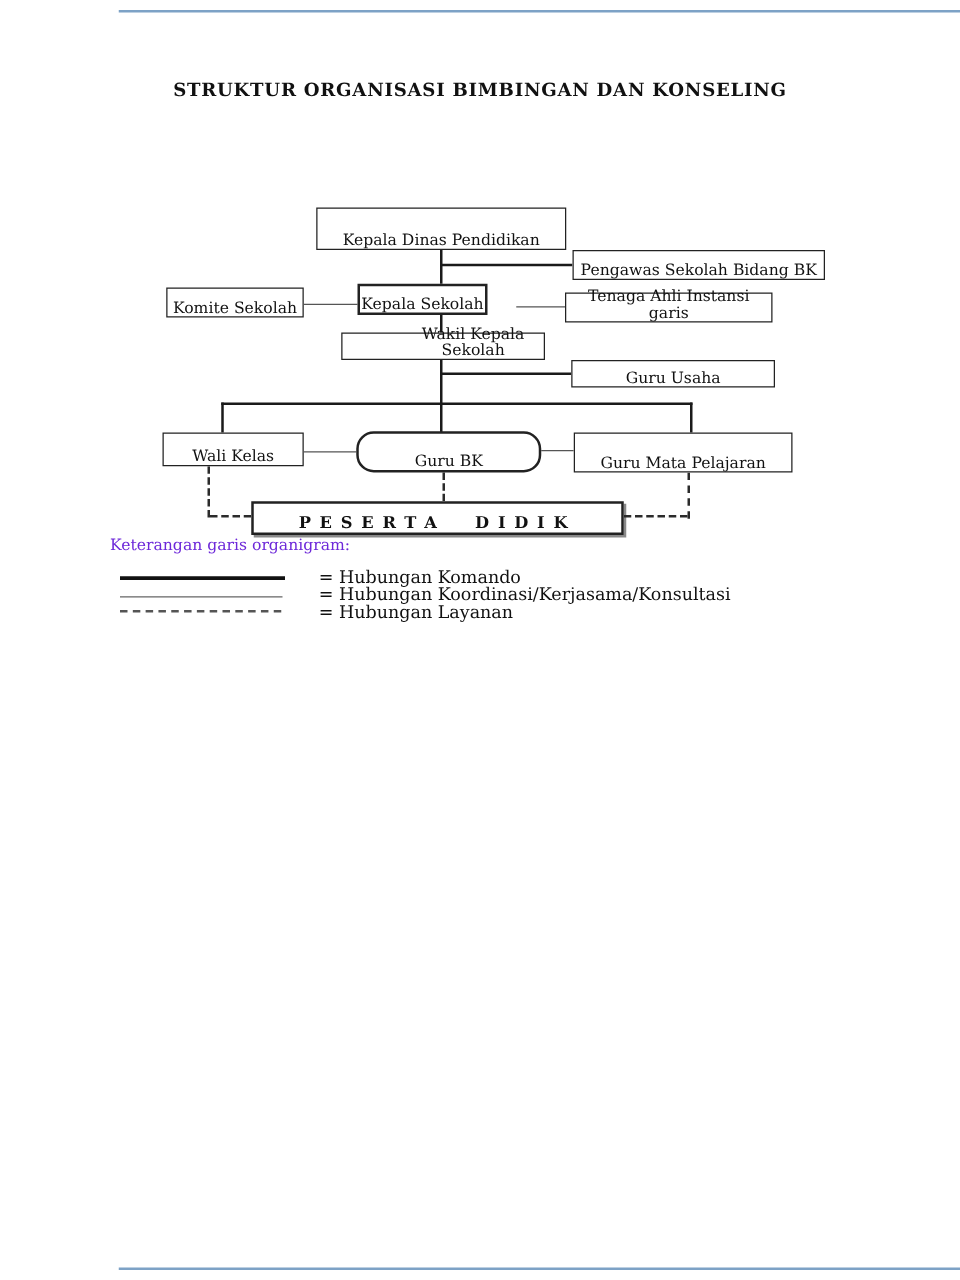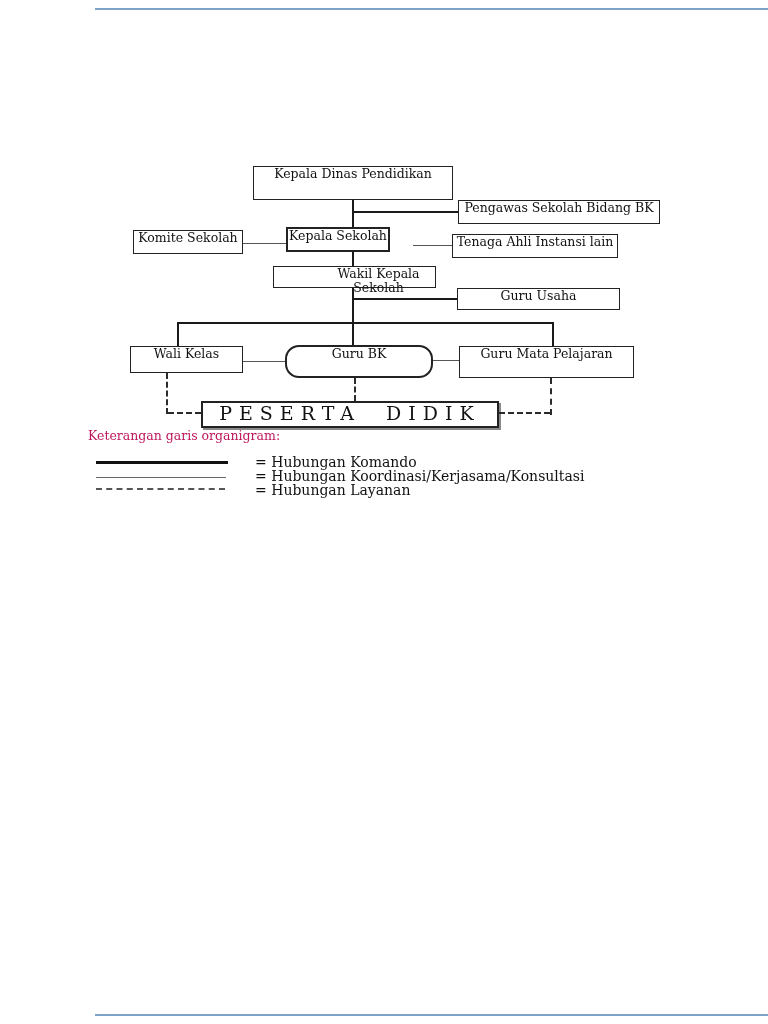--- a/index.html
+++ b/index.html
@@ -37,6 +37,7 @@
 <div class="page-divider" style="left:95px;top:1014px;width:673px;"></div>
 
 <div class="title-wrap">
+  <div class="title-line">STRUKTUR ORGANISASI BIMBINGAN DAN KONSELING</div>
 </div>
 
 <div class="line" style="left:352px;top:199px;width:2px;height:29px;"></div>

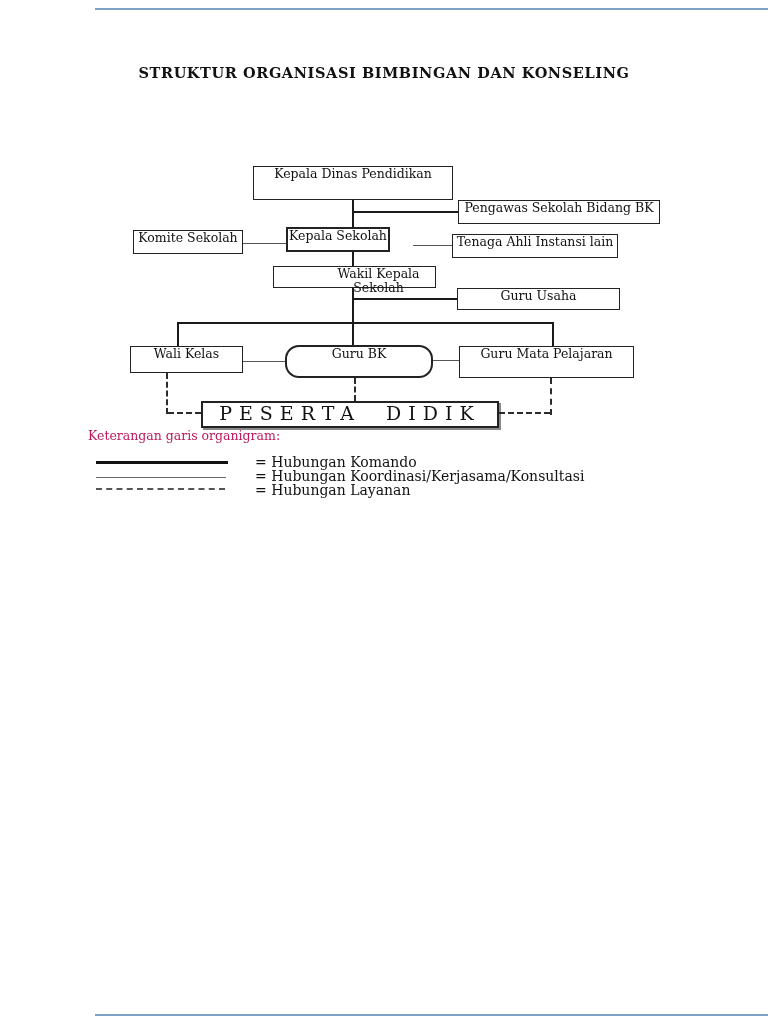--- a/index.html
+++ b/index.html
@@ -13,7 +13,7 @@
   .title-line{font-weight:bold;font-size:14.5px;letter-spacing:0.6px;line-height:1.0;margin:0 0 14px 0;color:#111;}
   .node{
     position:absolute;box-sizing:border-box;border:1px solid #222;background:#fff;
-    display:flex;align-items:flex-start;justify-content:center;
+    display:flex;align-items:flex-end;justify-content:center;
     font-size:12.5px;text-align:center;line-height:1.1;color:#111;
     z-index:2;
   }

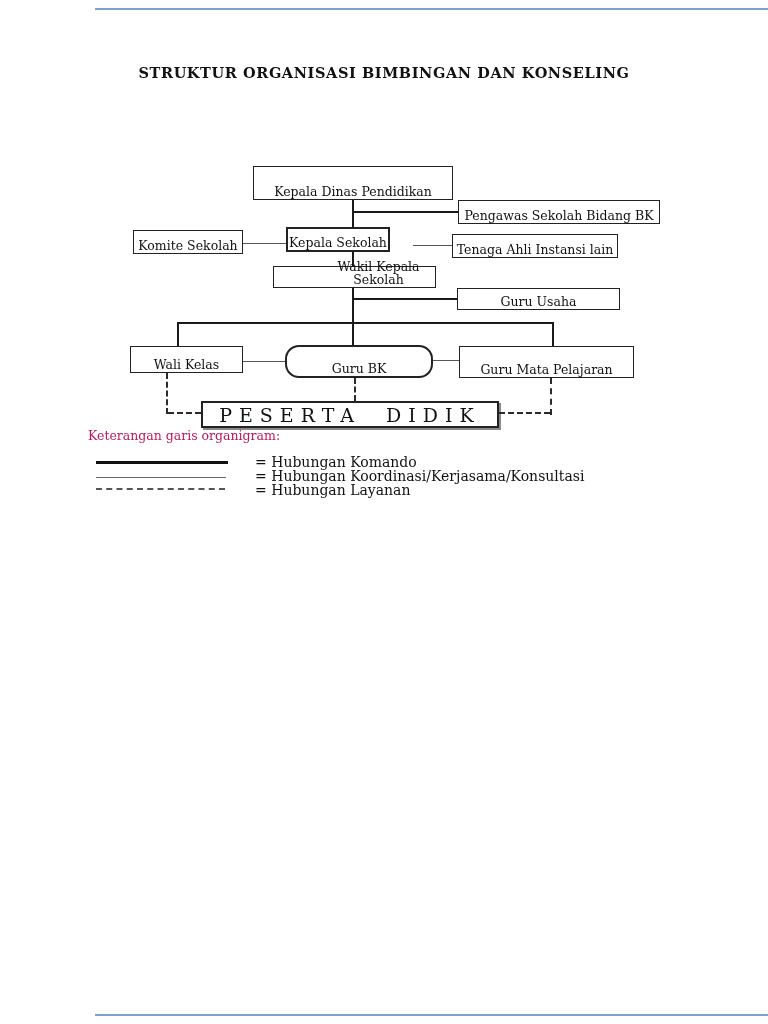--- a/index.html
+++ b/index.html
@@ -77,7 +77,7 @@
 </div>
 
 <div class="node" style="left:452px;top:234px;width:166px;height:24px;">
-  <span>Tenaga Ahli Instansi lain</span>
+  <span>Tenaga Ahli Instansi garis</span>
 </div>
 
 <div class="node" style="left:273px;top:266px;width:163px;height:22px;padding-left:48px;">

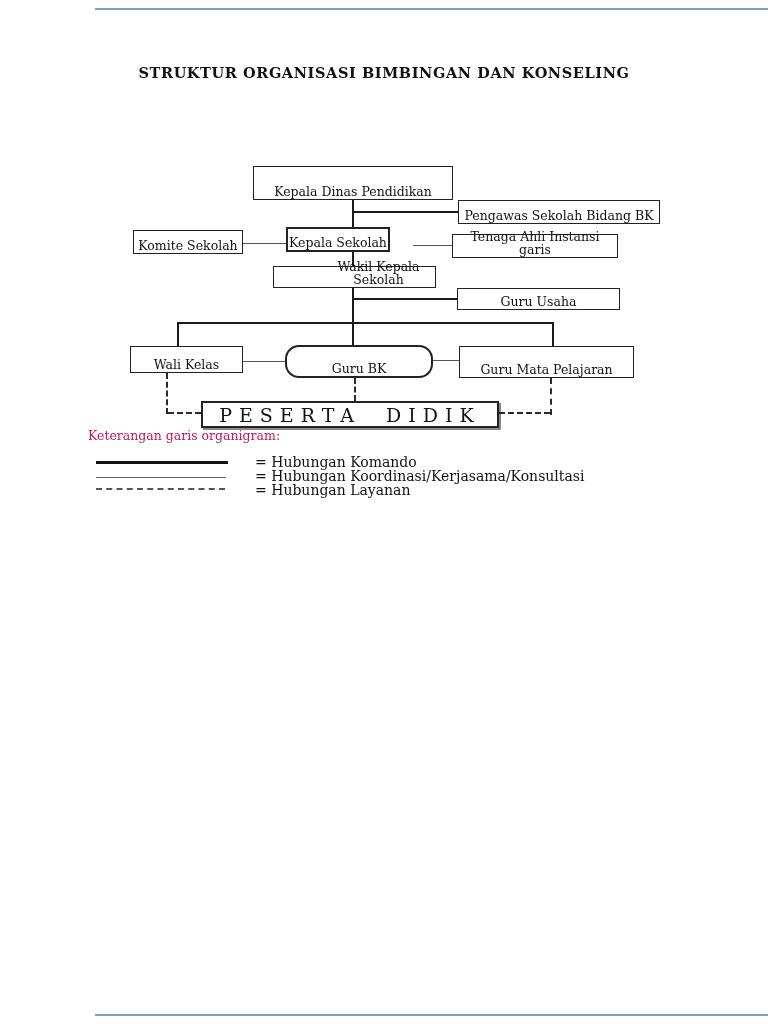--- a/index.html
+++ b/index.html
@@ -22,8 +22,8 @@
   .line.thin{background:#555;}
   .dash-v{position:absolute;width:0;border-left:2px dashed #2b2b2b;z-index:1;}
   .dash-h{position:absolute;height:0;border-top:2px dashed #2b2b2b;z-index:1;}
-  .peserta{letter-spacing:7px;word-spacing:12px;font-size:19px;
-    box-shadow:2px 2px 0 rgba(40,40,40,0.55);}
+  .peserta{letter-spacing:7px;word-spacing:12px;font-size:13px;
+    box-shadow:2px 2px 0 rgba(40,40,40,0.55);font-weight:bold;}
   .keterangan{position:absolute;left:88px;top:428px;font-size:12.5px;color:#be185d;}
   .legend-label{position:absolute;left:255px;font-size:14px;color:#111;white-space:nowrap;}
   .legend-line-thick{position:absolute;left:96px;top:461px;width:132px;height:3px;background:#111;}

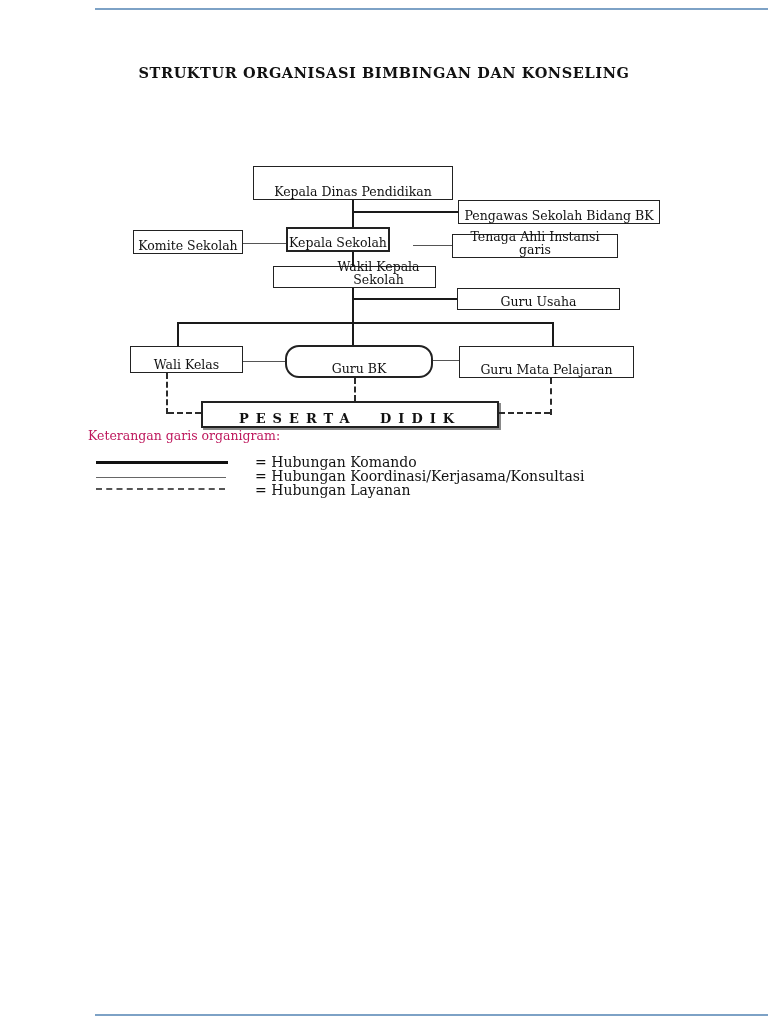--- a/index.html
+++ b/index.html
@@ -24,7 +24,7 @@
   .dash-h{position:absolute;height:0;border-top:2px dashed #2b2b2b;z-index:1;}
   .peserta{letter-spacing:7px;word-spacing:12px;font-size:13px;
     box-shadow:2px 2px 0 rgba(40,40,40,0.55);font-weight:bold;}
-  .keterangan{position:absolute;left:88px;top:428px;font-size:12.5px;color:#be185d;}
+  .keterangan{position:absolute;left:88px;top:428px;font-size:12.5px;color:#6d28d9;}
   .legend-label{position:absolute;left:255px;font-size:14px;color:#111;white-space:nowrap;}
   .legend-line-thick{position:absolute;left:96px;top:461px;width:132px;height:3px;background:#111;}
   .legend-line-thin{position:absolute;left:96px;top:477px;width:130px;height:1px;background:#666;}

